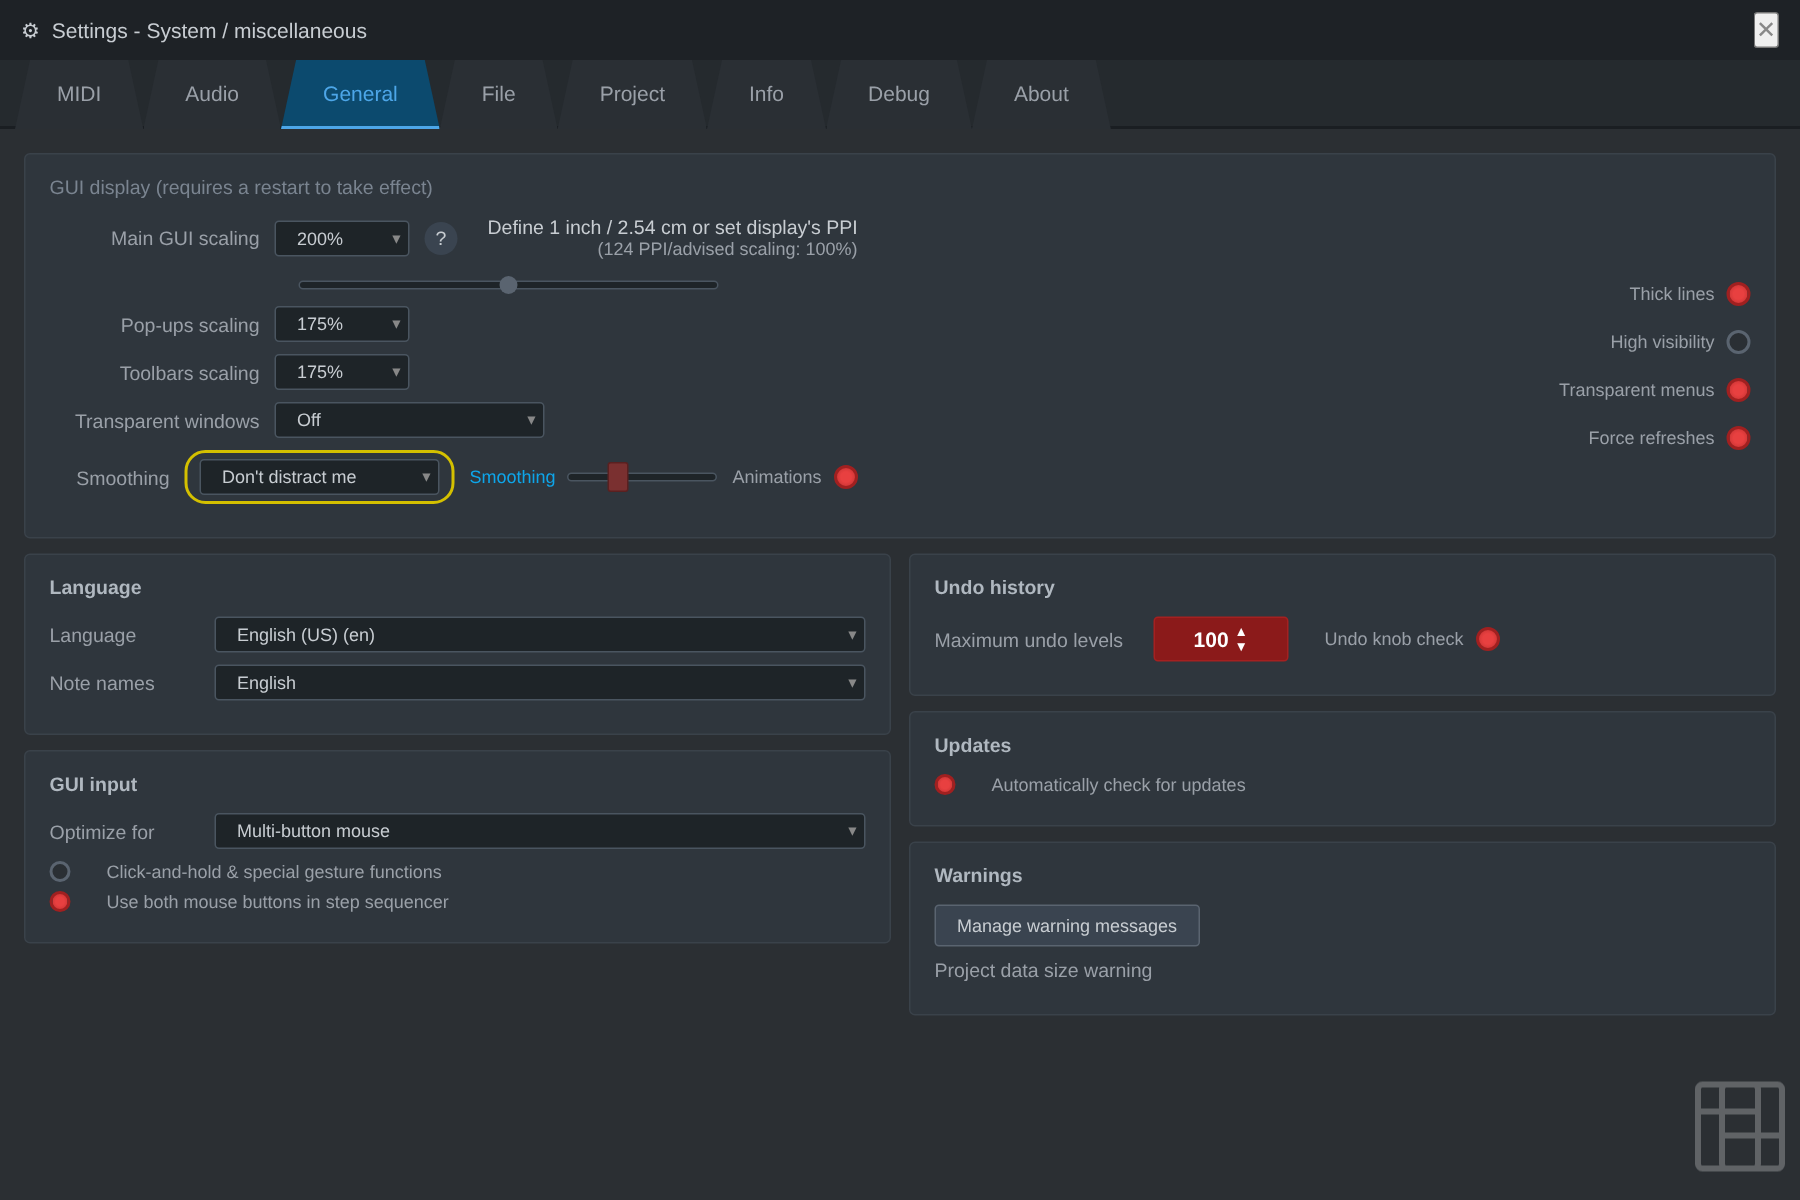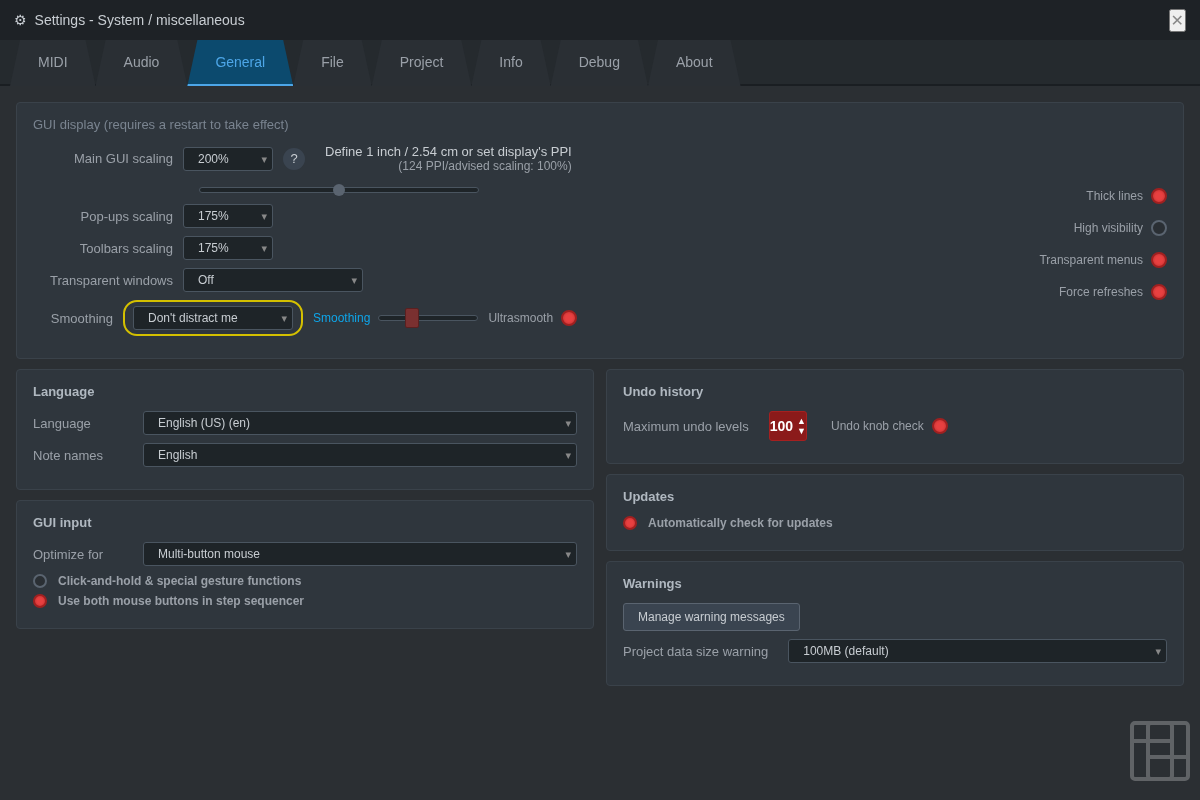--- a/index.html
+++ b/index.html
@@ -407,7 +407,7 @@
             <input type="range" class="smoothing-slider" value="30" min="0" max="100" style="">
           </div>
           <div class="toggle-row">
-            <span style="color:#9aa0a8;font-size:12px;">Ultrasmooth</span>
+            <span style="color:#9aa0a8;font-size:12px;">Animations</span>
             <div class="radio-circle active"></div>
           </div>
         </div>

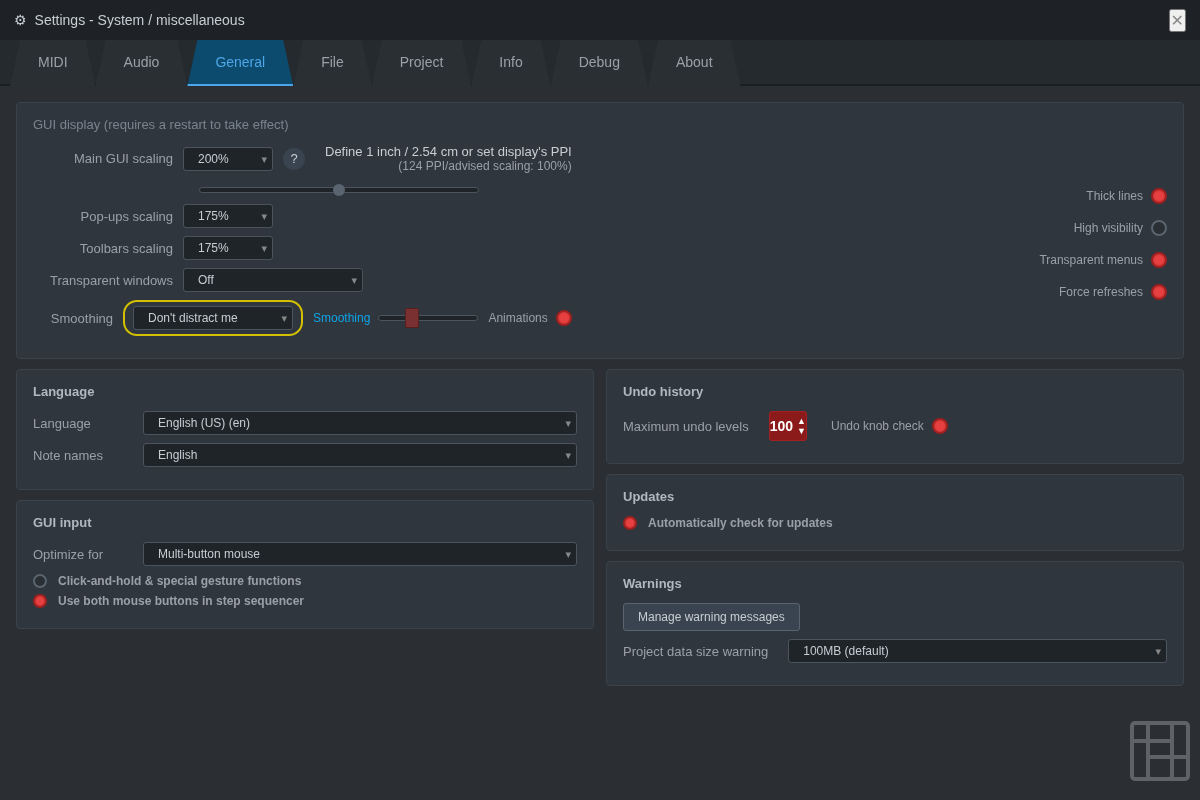--- a/index.html
+++ b/index.html
@@ -247,7 +247,7 @@
       color: #fff;
       font-weight: bold;
       font-size: 14px;
-      padding: 4px 0;
+      padding: 4px 26px;
       border-radius: 3px;
       display: inline-flex;
       align-items: center;

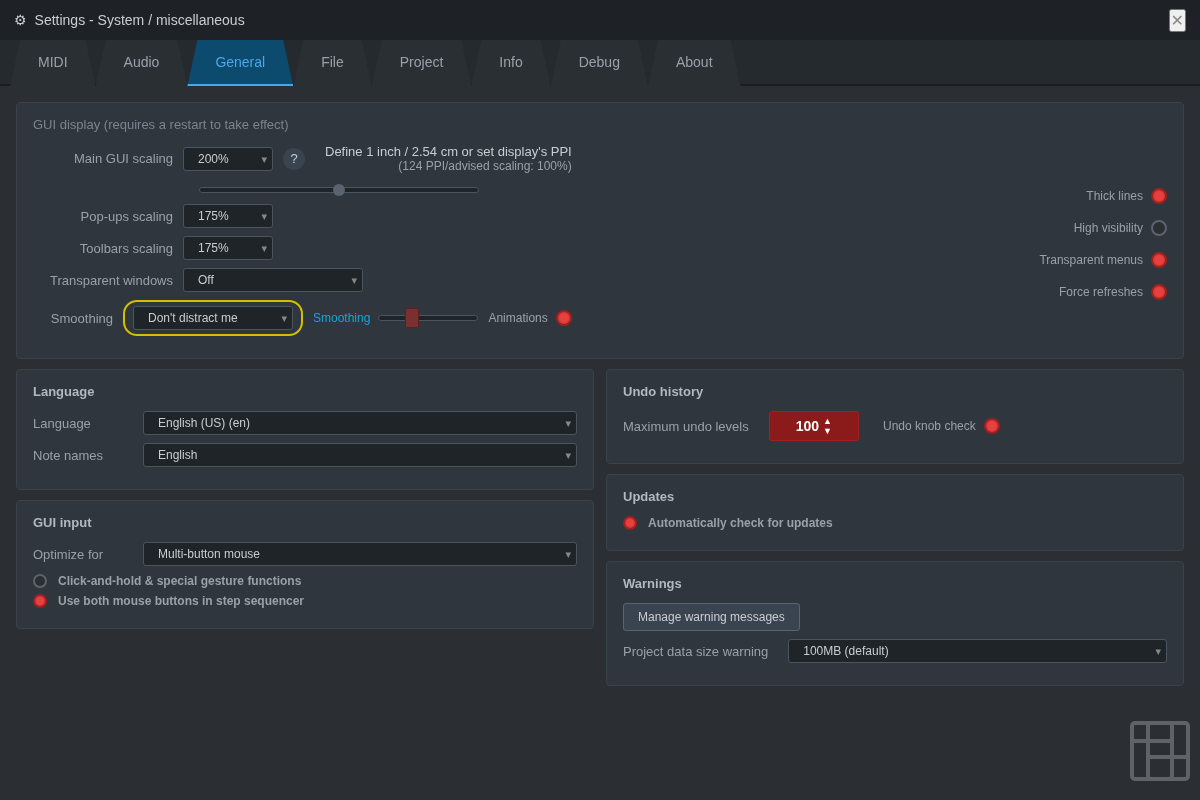--- a/index.html
+++ b/index.html
@@ -261,9 +261,8 @@
     .radio-row {
       display: flex;
       align-items: flex-end;
-      gap: 11px;
+      gap: 24px;
       margin-bottom: 6px;
-      font-weight: bold;
     }
     .radio-small {
       width: 14px;

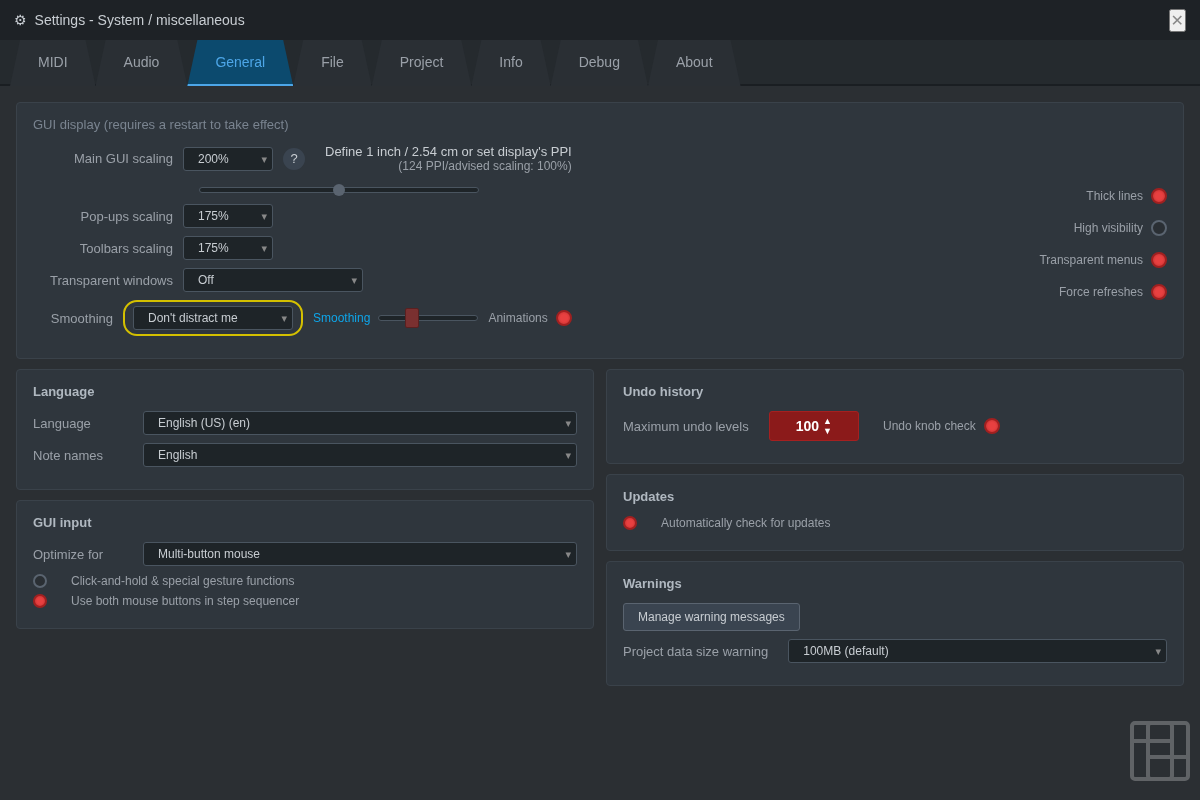--- a/index.html
+++ b/index.html
@@ -517,13 +517,6 @@
         </div>
         <div class="form-row">
           <span style="color:#9aa0a8;margin-right:10px;">Project data size warning</span>
-          <div class="select-wrapper" style="flex:1;">
-            <select style="width:100%;min-width:150px;">
-              <option>100MB (default)</option>
-              <option>50MB</option>
-              <option>200MB</option>
-            </select>
-          </div>
         </div>
       </div>
 

